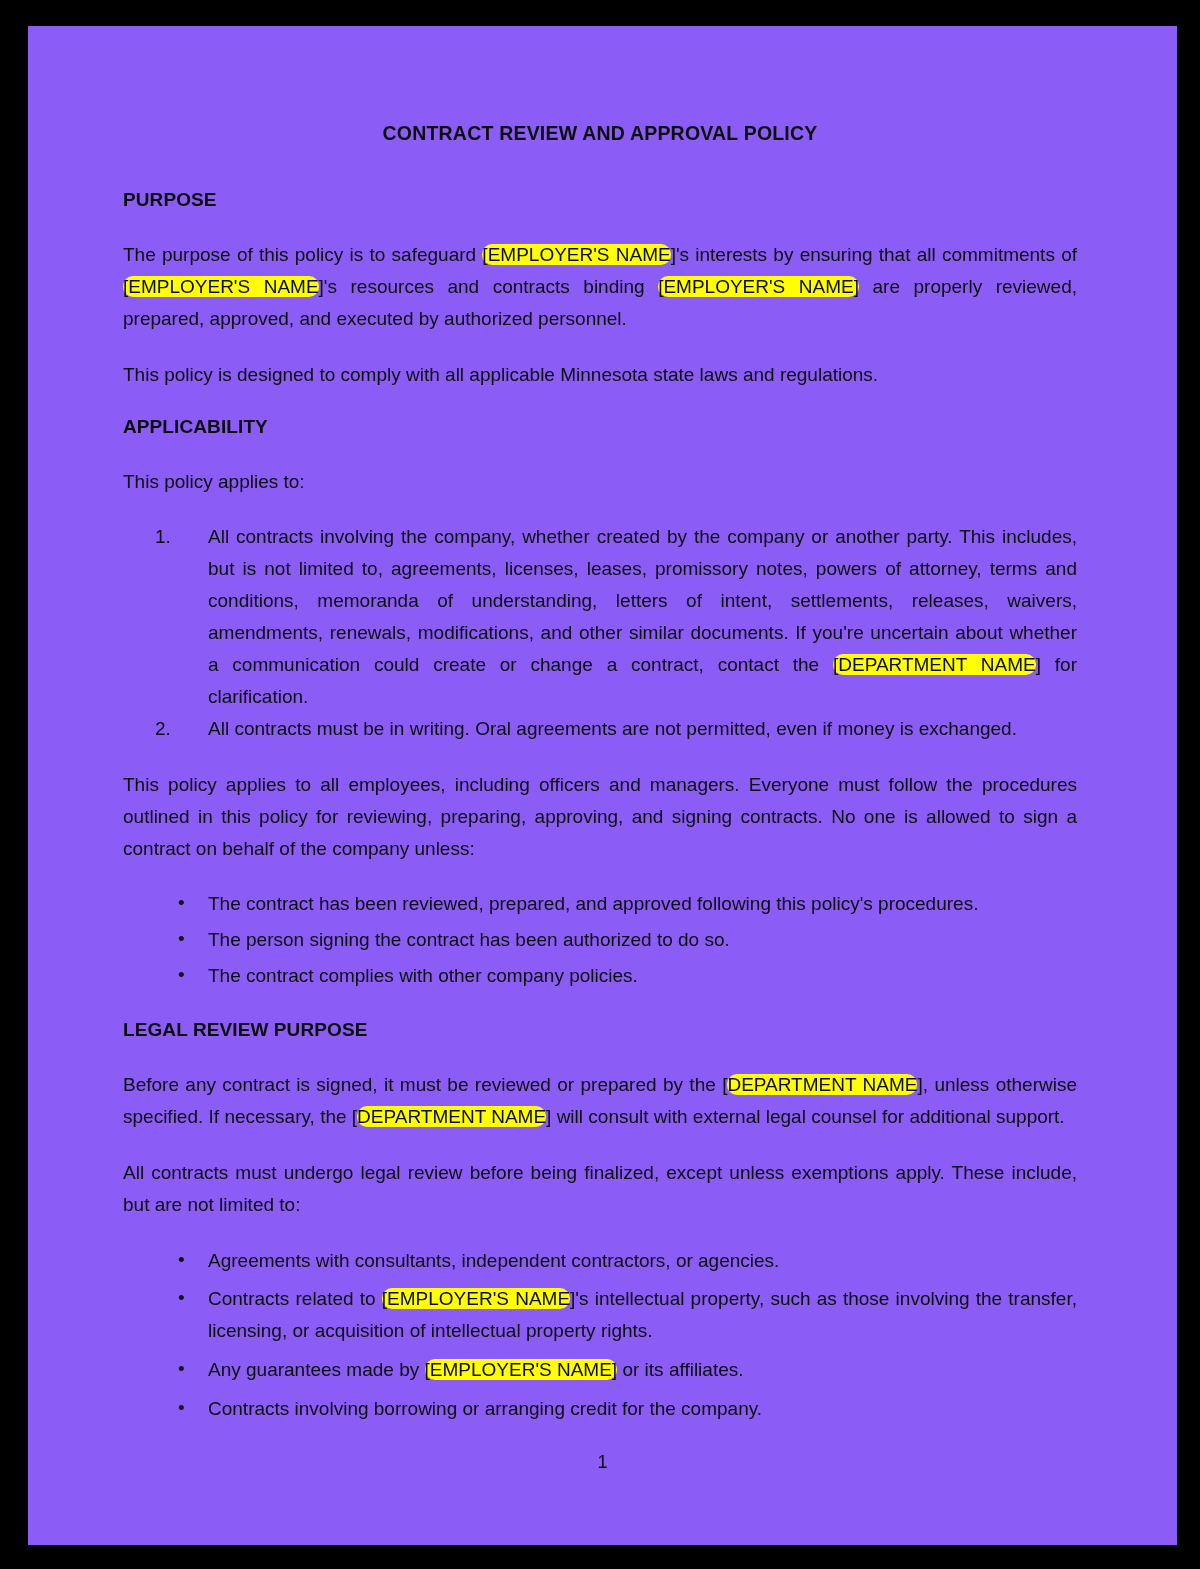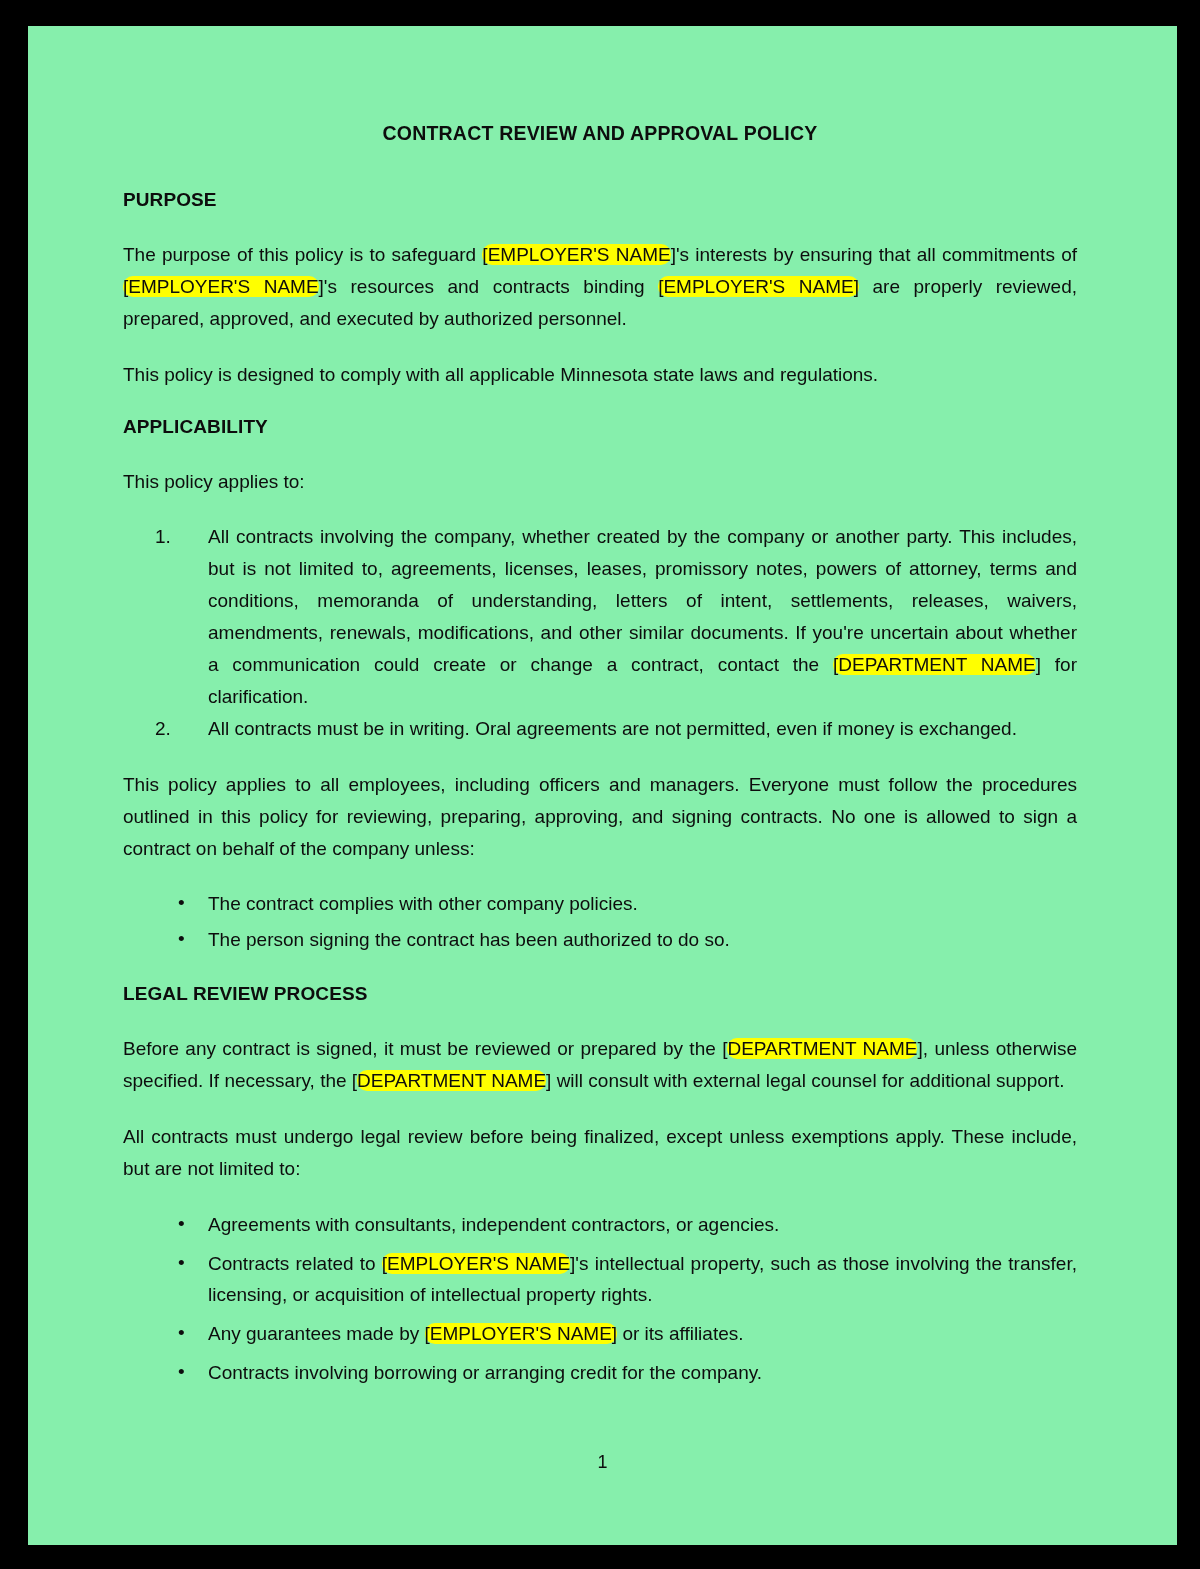--- a/index.html
+++ b/index.html
@@ -19,7 +19,7 @@
   .page-sheet {
     width: 100%;
     height: 100%;
-    background: #86efac;
+    background: #8b5cf6;
     box-sizing: border-box;
     padding: 96px 100px 0 95px;
     position: relative;

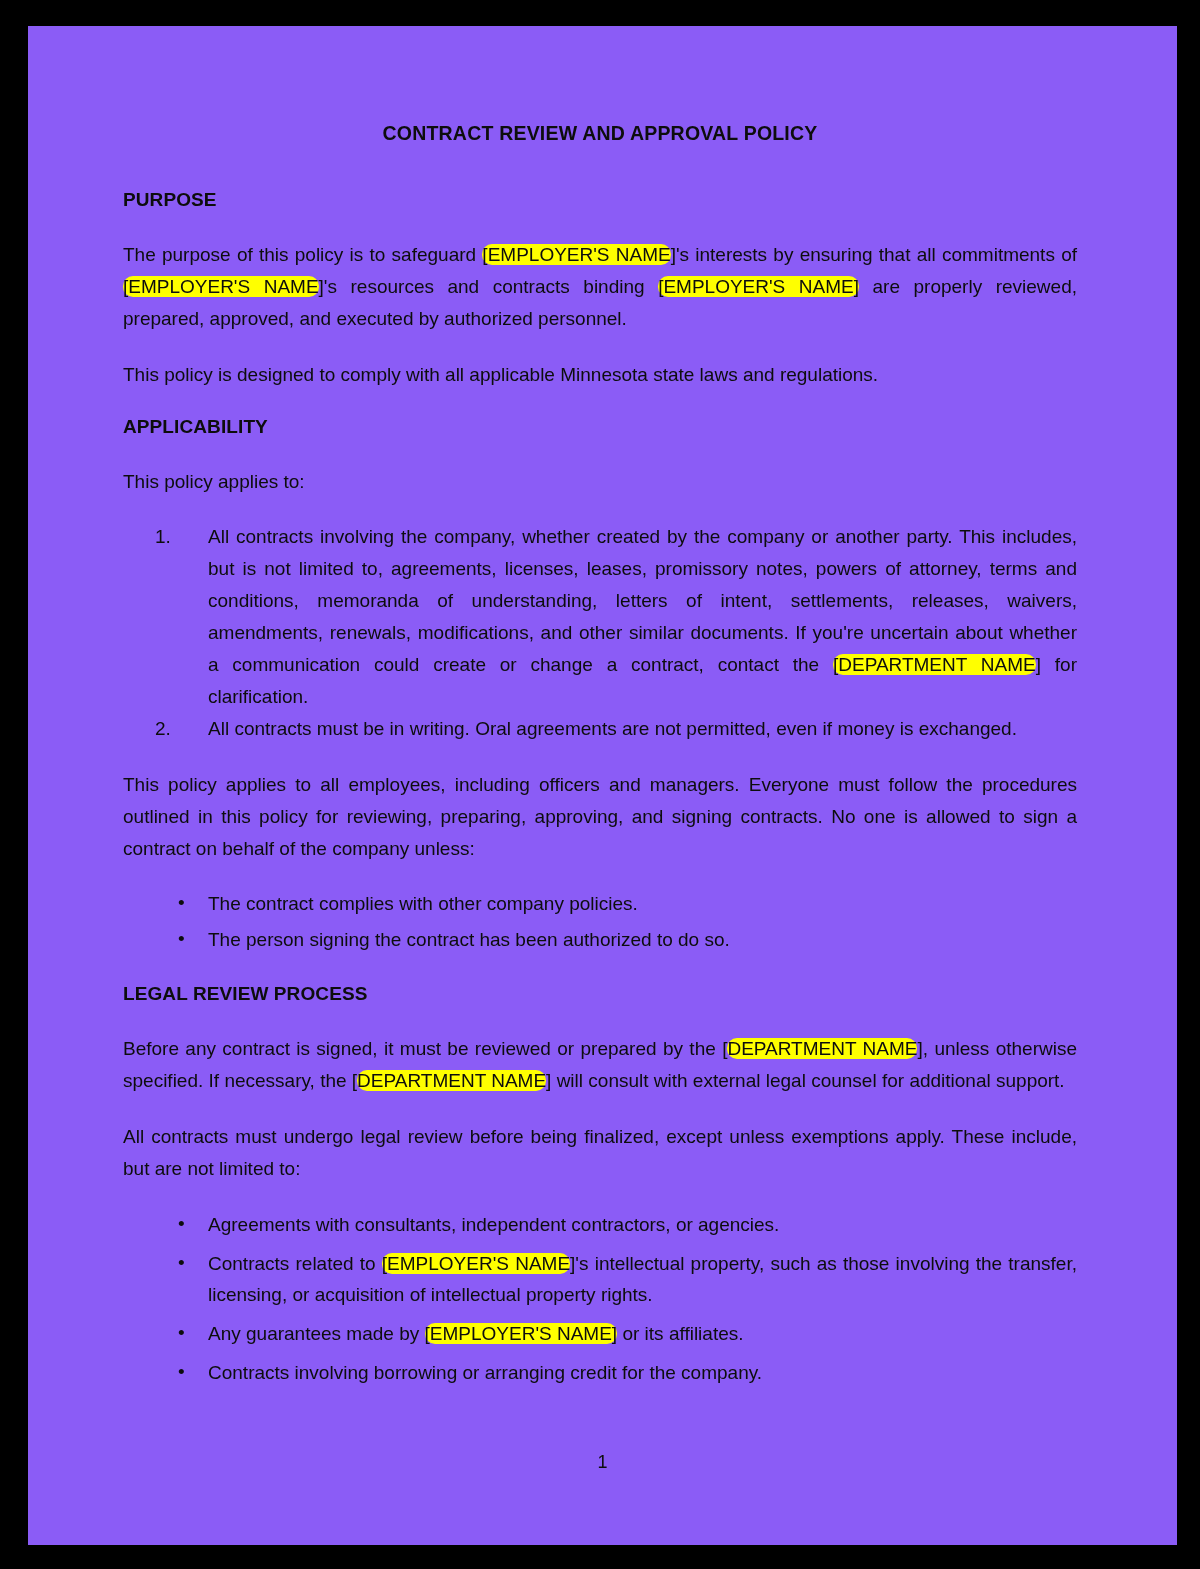--- a/index.html
+++ b/index.html
@@ -135,6 +135,7 @@
     <p class="body-text">This policy applies to all employees, including officers and managers. Everyone must follow the procedures outlined in this policy for reviewing, preparing, approving, and signing contracts. No one is allowed to sign a contract on behalf of the company unless:</p>
 
     <ul class="bullet-list">
+      <li>The contract has been reviewed, prepared, and approved following this policy's procedures.</li>
       <li>The contract complies with other company policies.</li>
       <li>The person signing the contract has been authorized to do so.</li>
     </ul>

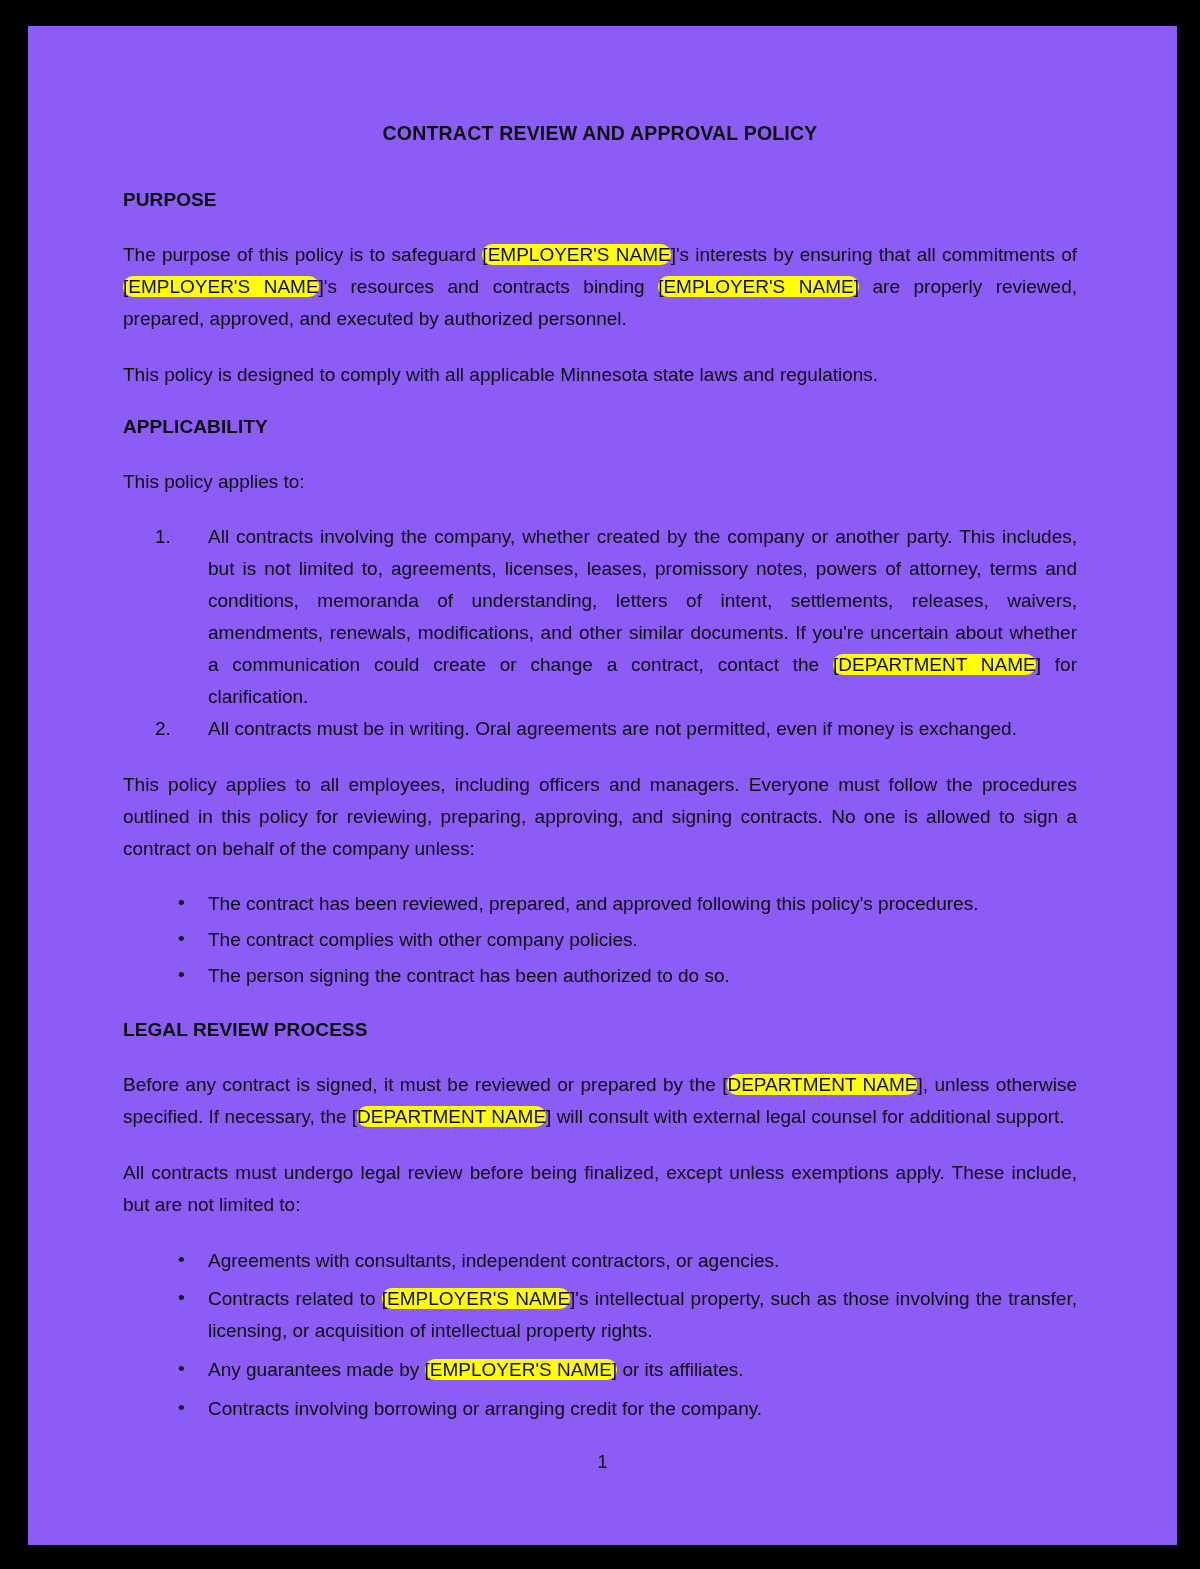--- a/index.html
+++ b/index.html
@@ -136,8 +136,8 @@
 
     <ul class="bullet-list">
       <li>The contract has been reviewed, prepared, and approved following this policy's procedures.</li>
+      <li>The person signing the contract has been authorized to do so.</li>
       <li>The contract complies with other company policies.</li>
-      <li>The person signing the contract has been authorized to do so.</li>
     </ul>
 
     <h2 class="section-heading">LEGAL REVIEW PROCESS</h2>

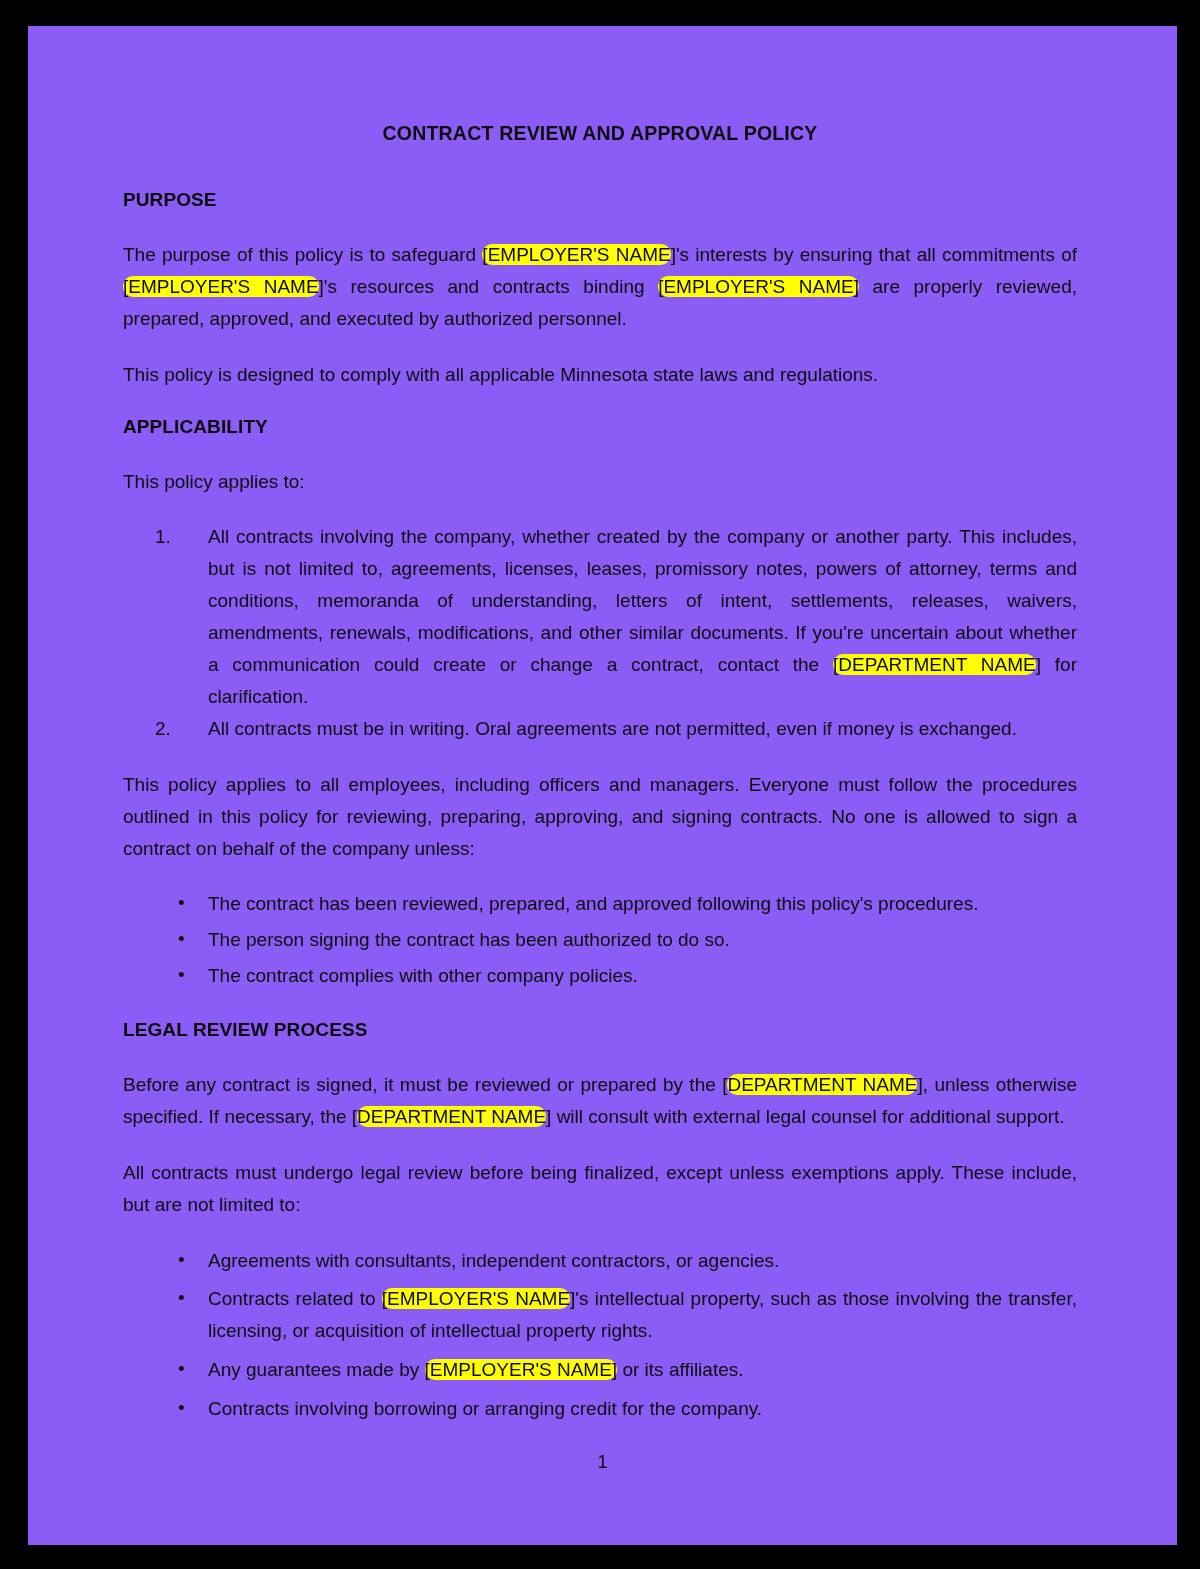--- a/index.html
+++ b/index.html
@@ -140,7 +140,7 @@
       <li>The contract complies with other company policies.</li>
     </ul>
 
-    <h2 class="section-heading">LEGAL REVIEW PROCESS</h2>
+    <h2 class="section-heading">LEGAL REVIEW PURPOSE</h2>
 
     <p class="body-text"><span>Before any contract is signed, it must be reviewed or prepared by the [</span><span class="hl">DEPARTMENT NAME</span><span>], unless otherwise specified. If necessary, the [</span><span class="hl">DEPARTMENT NAME</span><span>] will consult with external legal counsel for additional support.</span></p>
 

